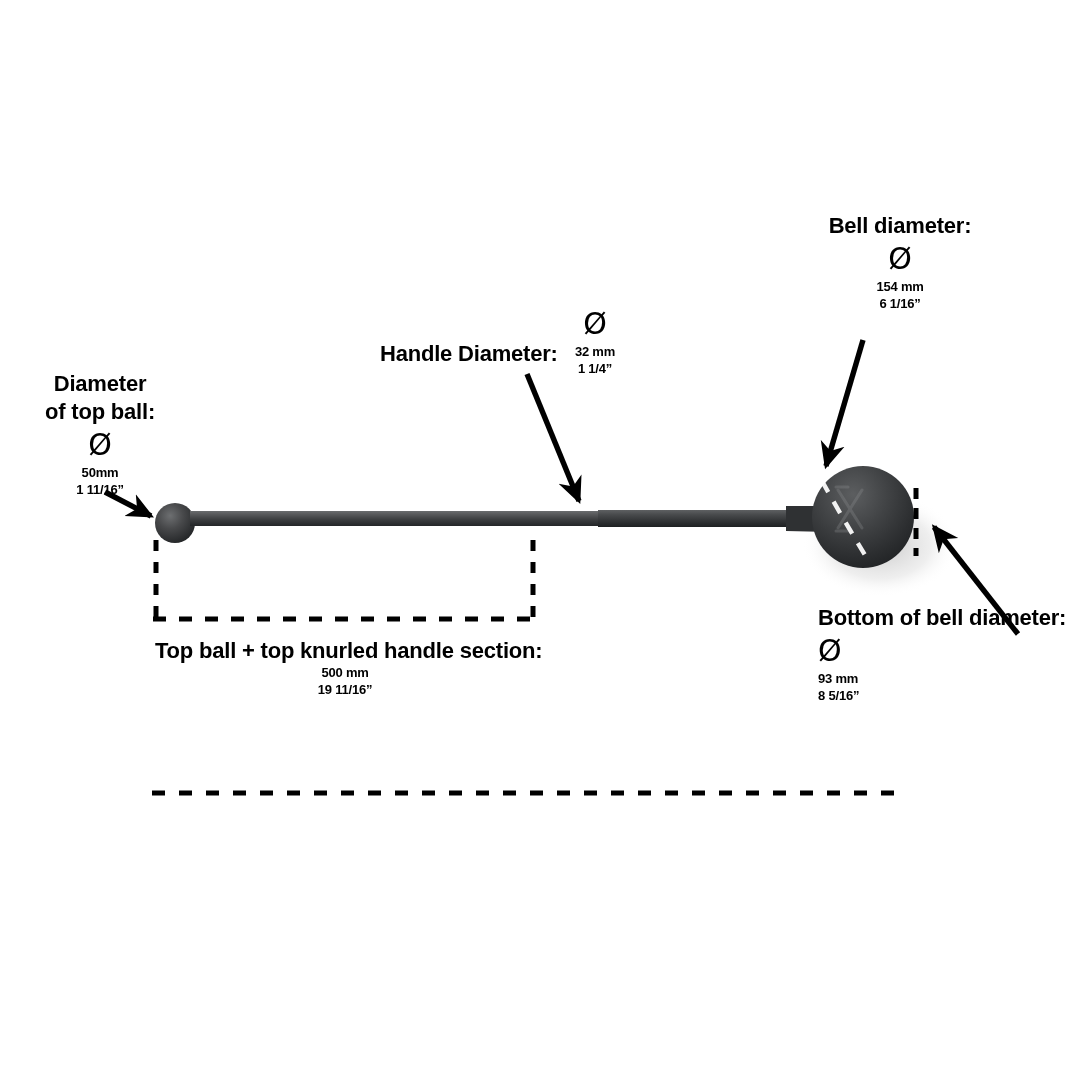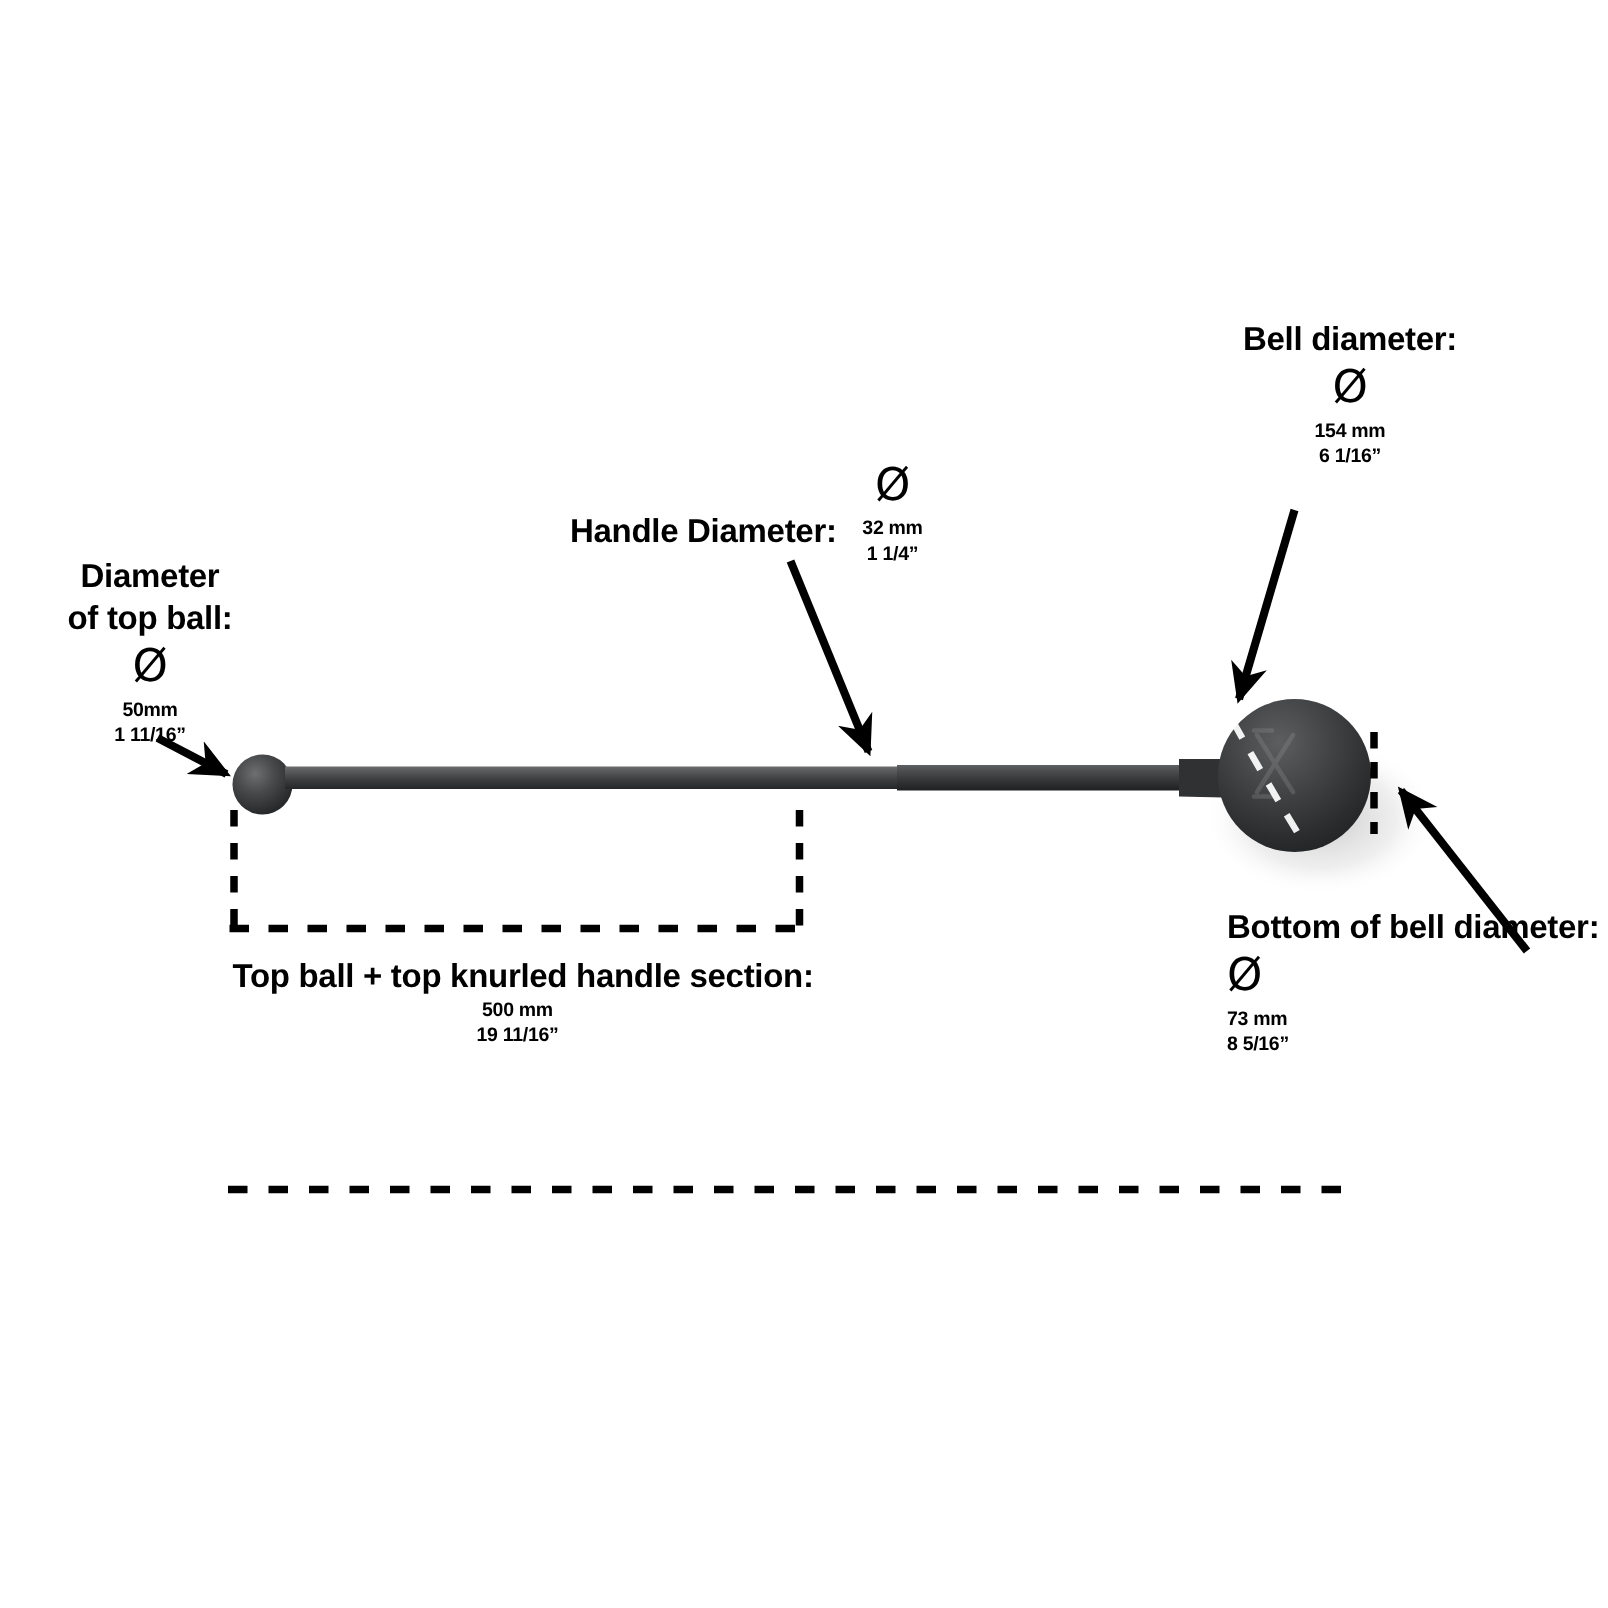--- a/index.html
+++ b/index.html
@@ -163,7 +163,7 @@
   <div class="callout c-center" id="callout-bell-bottom">
     <span class="ttl">Bottom of bell diameter:</span>
     <span class="dia-sym">Ø</span>
-    <span class="val">73 mm</span>
+    <span class="val">93 mm</span>
     <span class="val">8 5/16”</span>
   </div>
 

